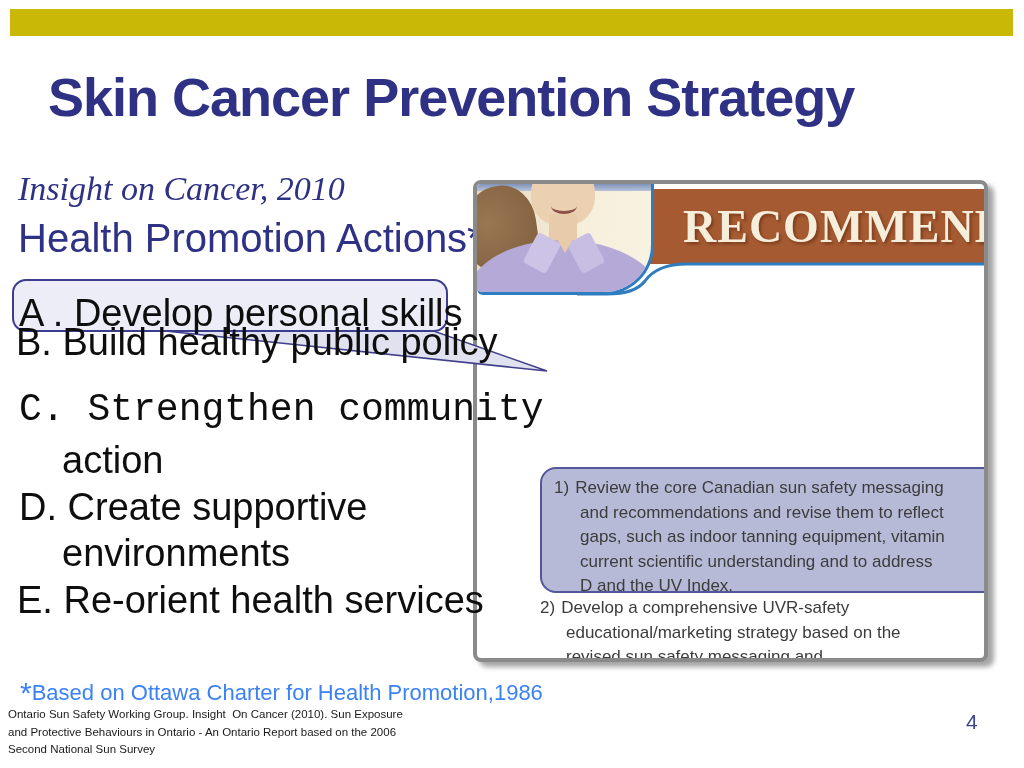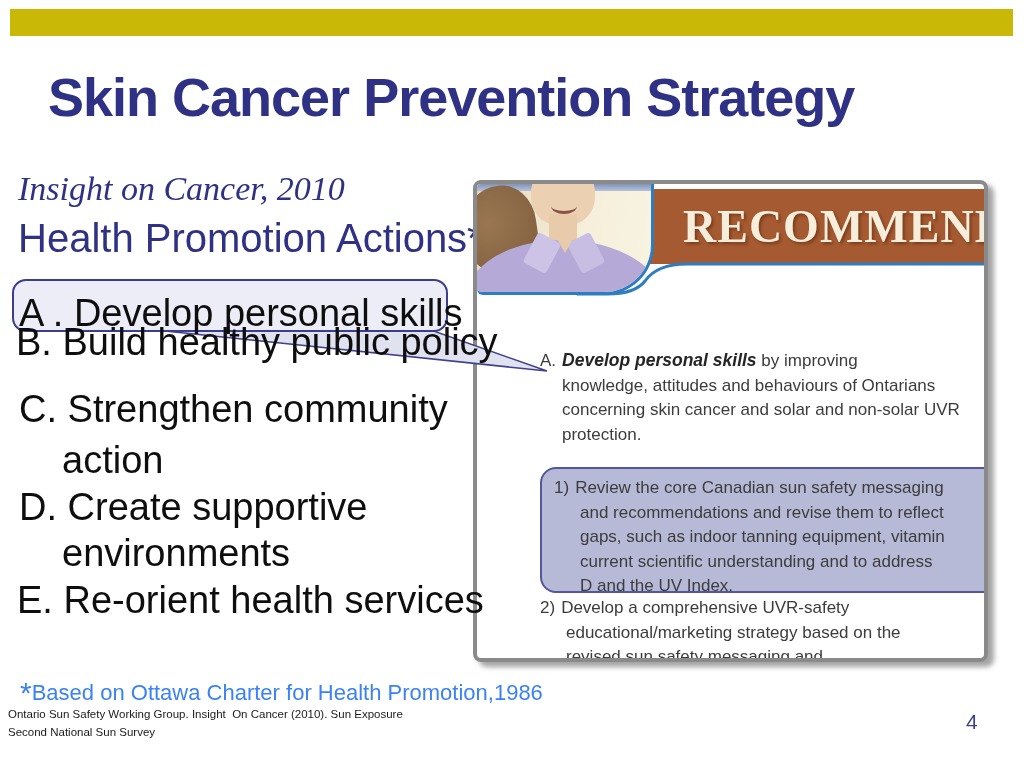--- a/index.html
+++ b/index.html
@@ -115,12 +115,6 @@
       <div class="abs p-v"></div>
     </div>
 
-    <div class="abs rtext reca">
-      <div class="rline"><span class="rmark">A.</span><span class="rbold">Develop personal skills</span><span> by improving</span></div>
-      <div class="rline ind">knowledge, attitudes and behaviours of Ontarians</div>
-      <div class="rline ind">concerning skin cancer and solar and non-solar UVR</div>
-      <div class="rline ind">protection.</div>
-    </div>
 
     <div class="abs rtext recbox">
       <div class="rline"><span class="rmark">1)</span><span>Review the core Canadian sun safety messaging</span></div>

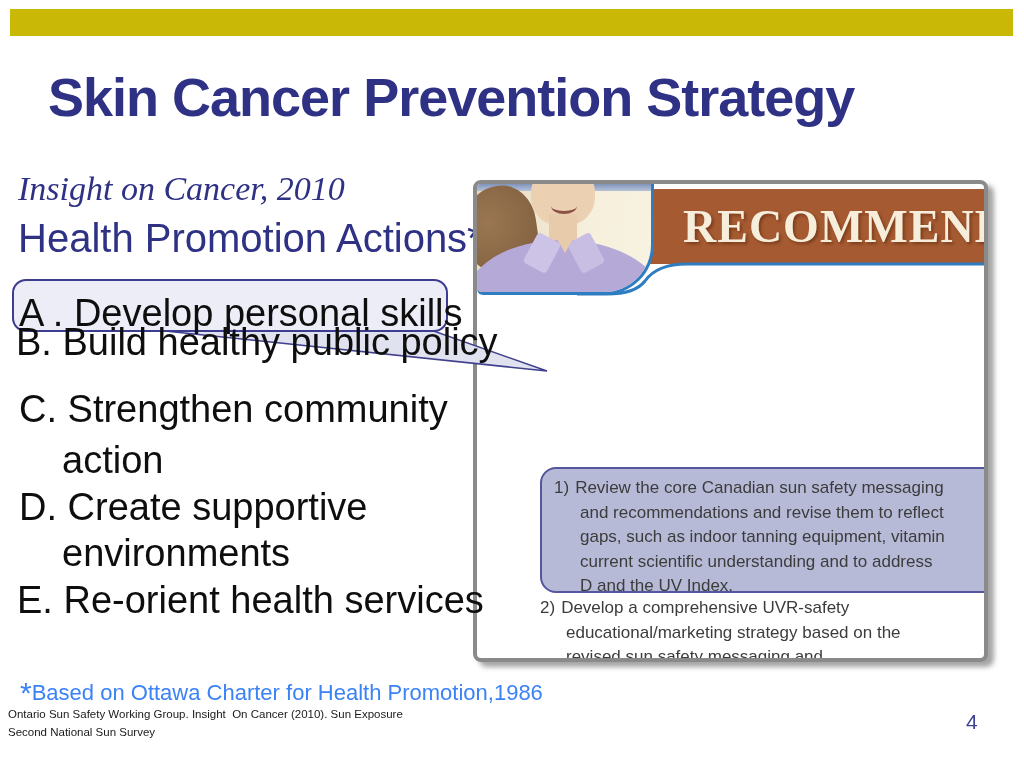--- a/index.html
+++ b/index.html
@@ -139,7 +139,7 @@
 
   <div class="abs act" style="left:19px;top:292px;">A . Develop personal skills</div>
   <div class="abs act" style="left:16px;top:321px;">B. Build healthy public policy</div>
-  <div class="abs act" style="left:19px;top:388px;">C. Strengthen community</div>
+  <div class="abs act" style="left:19px;top:388px;font-family:Liberation Mono, monospace;">C. Strengthen community</div>
   <div class="abs act" style="left:62px;top:439px;">action</div>
   <div class="abs act" style="left:19px;top:486px;">D. Create supportive</div>
   <div class="abs act" style="left:62px;top:532px;">environments</div>

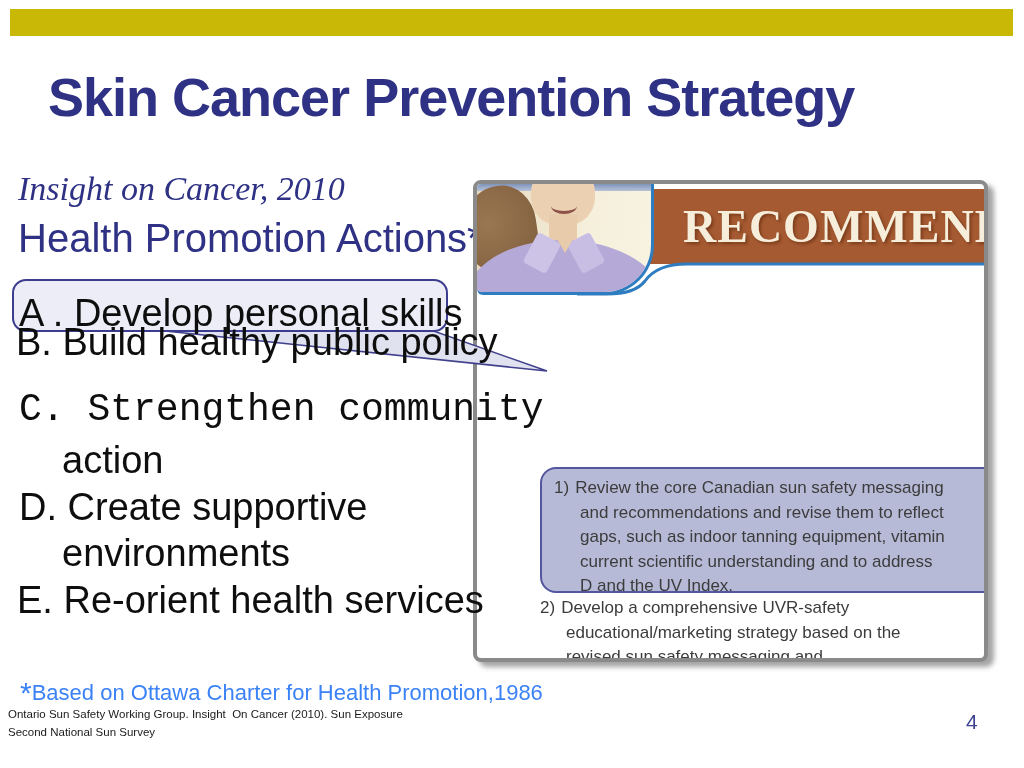--- a/index.html
+++ b/index.html
@@ -149,6 +149,7 @@
 
   <div class="abs citation">
     <div>Ontario Sun Safety Working Group. Insight  On Cancer (2010). Sun Exposure</div>
+    <div>and Protective Behaviours in Ontario - An Ontario Report based on the 2006</div>
     <div>Second National Sun Survey</div>
   </div>
 

